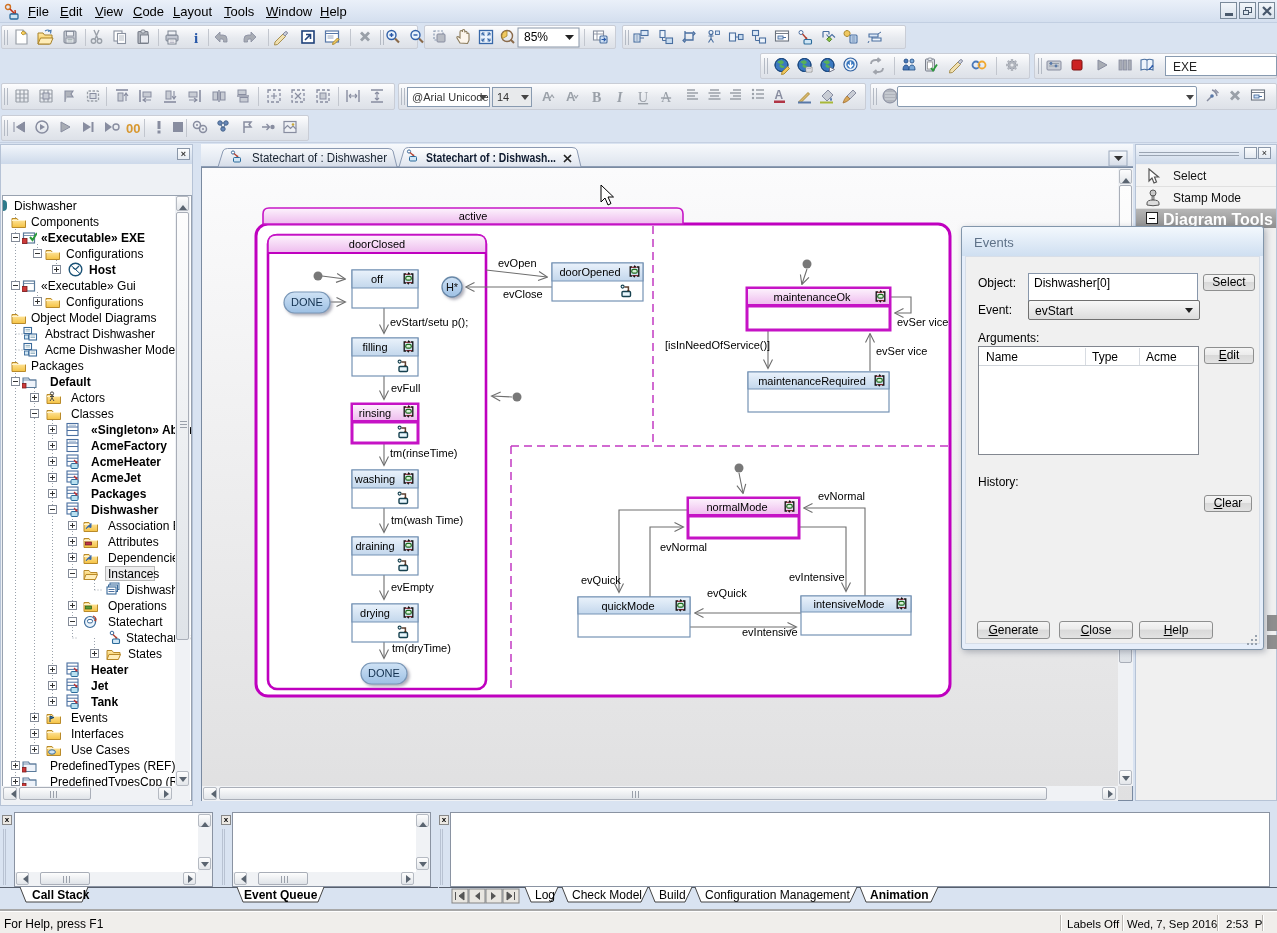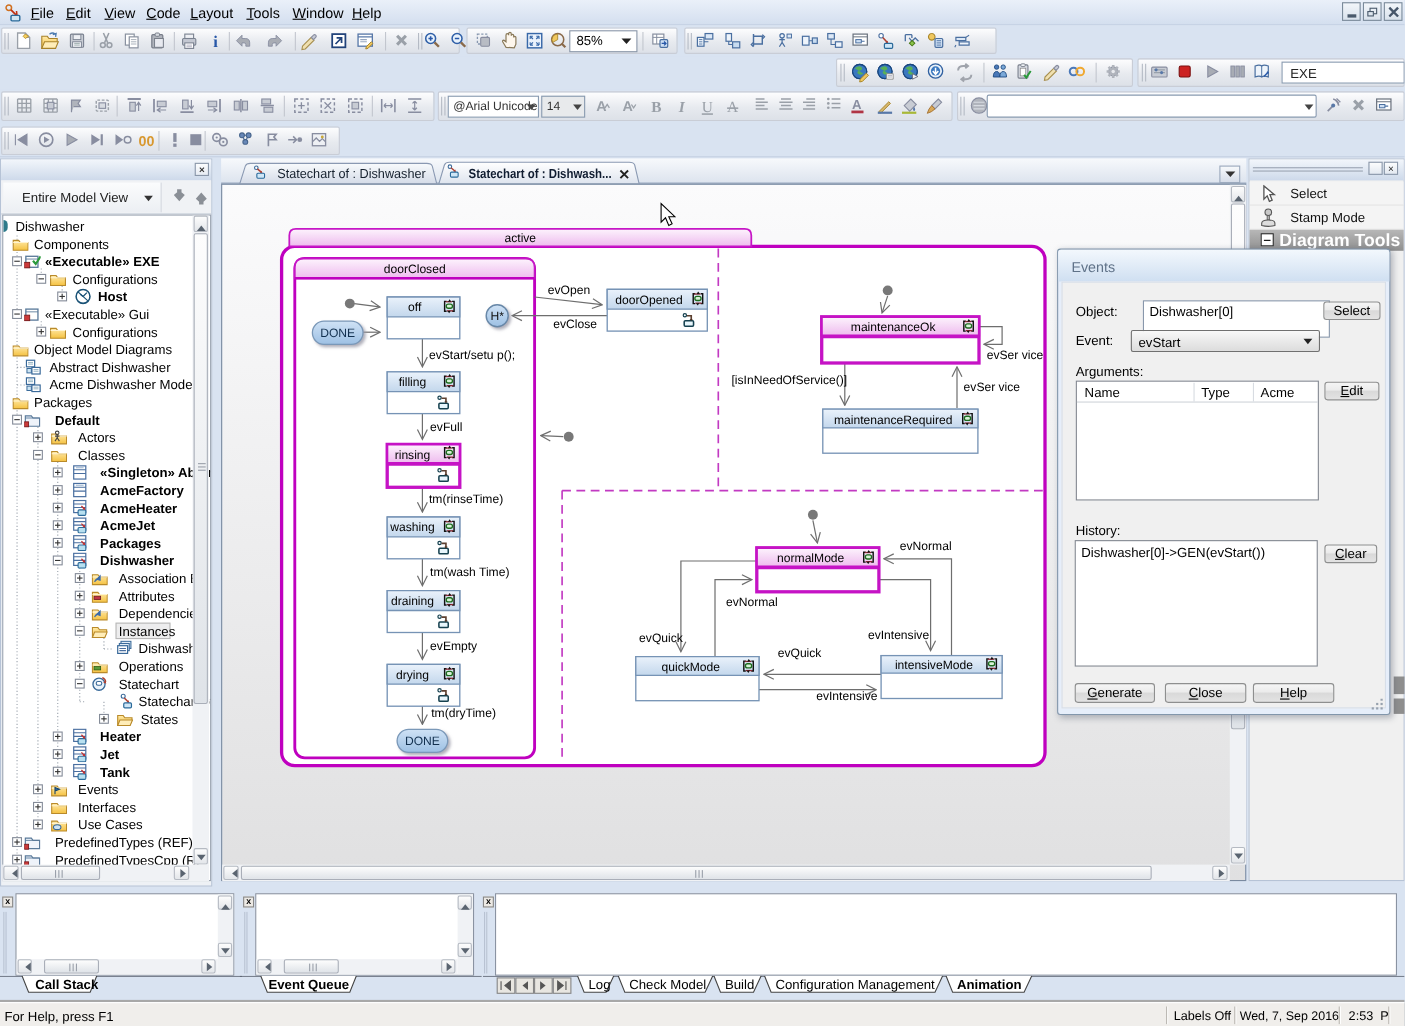--- a/index.html
+++ b/index.html
@@ -713,16 +713,6 @@
 <div class="abs" style="left:0;top:144px;width:193px;height:662px;background:#eef1f5;border:1px solid #b6c3d6;">
  <div class="abs panel-title" style="left:0;top:0;width:191px;height:19px;"></div>
  <div class="abs" style="left:176px;top:3px;width:13px;height:12px;background:linear-gradient(#fcfdfe,#e7ecf3);border:1px solid #8a97a9;text-align:center;line-height:10px;font-size:9px;color:#333;font-weight:bold">×</div>
- <div class="abs" style="left:0;top:19px;width:191px;height:31px;background:#f0f2f5;border-bottom:1px solid #c6cdd8;">
-   <div class="abs" style="left:2px;top:2px;width:144px;height:27px;background:linear-gradient(#fbfcfd,#eceff3);border-right:1px solid #d4d9e0;">
-     <span class="abs" style="left:17px;top:7px;font-size:12px;color:#222">Entire Model View</span>
-     <span class="arr" style="left:128px;top:12px;border:4px solid transparent;border-top:5px solid #333"></span>
-   </div>
-   <svg class="abs" style="left:155px;top:5px" width="36" height="20" viewBox="0 0 36 20">
-     <path d="M7 3 v7 M3.5 7 l3.5 4 3.5 -4" stroke="#8a8f96" stroke-width="4" fill="none"></path>
-     <path d="M27 17 v-7 M23.5 13 l3.5 -4 3.5 4" stroke="#8a8f96" stroke-width="4" fill="none"></path>
-   </svg>
- </div>
 
  <div class="abs" style="left:1px;top:50px;width:190px;height:606px;background:#fff;border:1px solid #98a2b0;overflow:hidden;" id="tree">
   <svg class="abs" style="left:0;top:0" width="190" height="606">

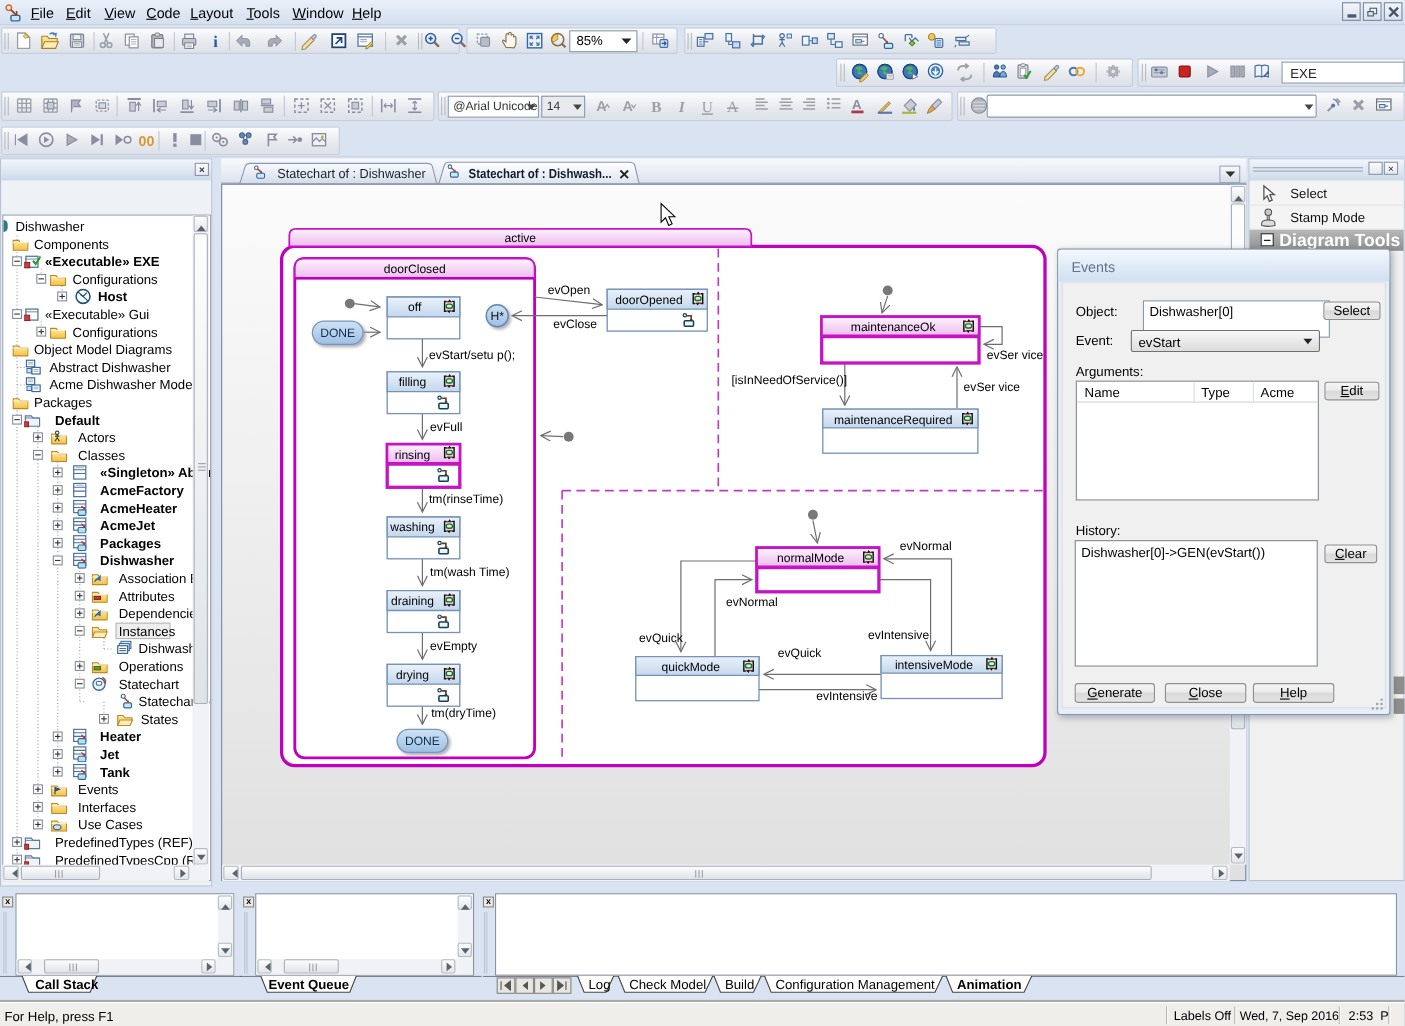--- a/index.html
+++ b/index.html
@@ -1358,7 +1358,7 @@
  </div>
  <div class="abs" style="left:3px;top:29px;width:295px;height:388px;background:#f0f0f0;border:1px solid #d7dee8;">
   <span class="lbl" style="left:12px;top:19px">Object:</span>
-  <div class="fld" style="left:73px;top:16px;width:170px;height:34px">
+  <div class="fld" style="left:62px;top:16px;width:170px;height:34px">
         <span class="abs" style="left:5px;top:2px">Dishwasher[0]</span>
       </div>
   <div class="btn7" style="left:237px;top:17px;width:52px;height:17px;line-height:15px">Select</div>

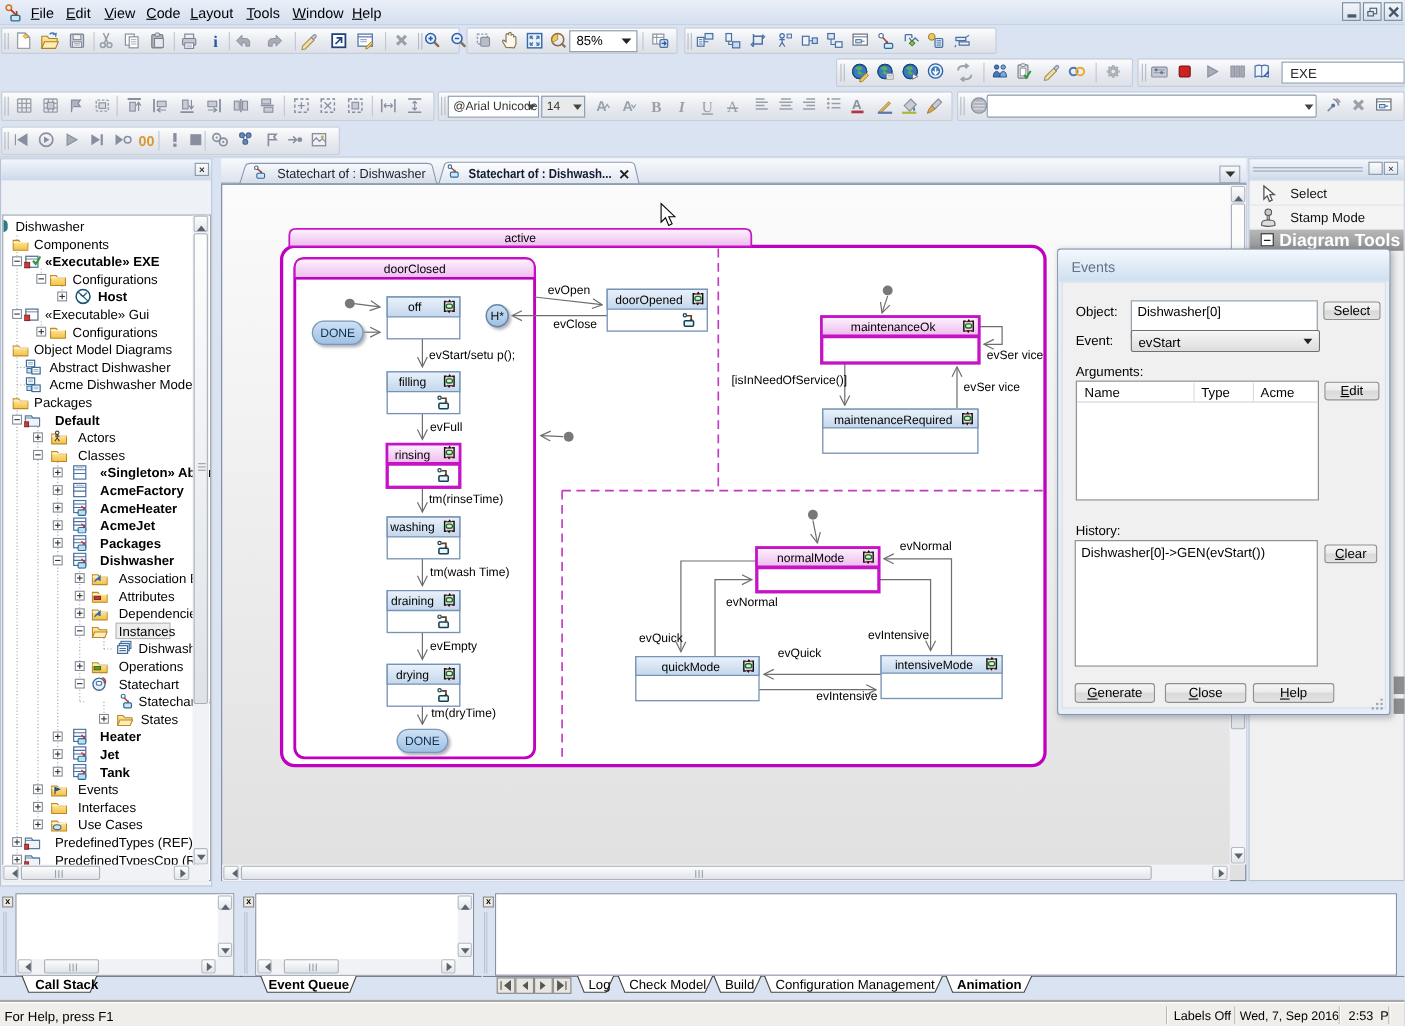--- a/index.html
+++ b/index.html
@@ -1379,9 +1379,6 @@
   </div>
   <div class="btn7" style="left:238px;top:90px;width:50px;height:17px;line-height:15px"><u>E</u>dit</div>
   <span class="lbl" style="left:12px;top:218px">History:</span>
-  <div class="fld" style="left:11px;top:234px;width:221px;height:115px;border-color:#828790">
-    <span class="abs" style="left:5px;top:3px">Dishwasher[0]-&gt;GEN(evStart())</span>
-  </div>
   <div class="btn7" style="left:238px;top:238px;width:48px;height:17px;line-height:15px"><u>C</u>lear</div>
   <div class="btn7" style="left:11px;top:364px;width:73px;height:18px;line-height:16px"><u>G</u>enerate</div>
   <div class="btn7" style="left:93px;top:364px;width:74px;height:18px;line-height:16px"><u>C</u>lose</div>

